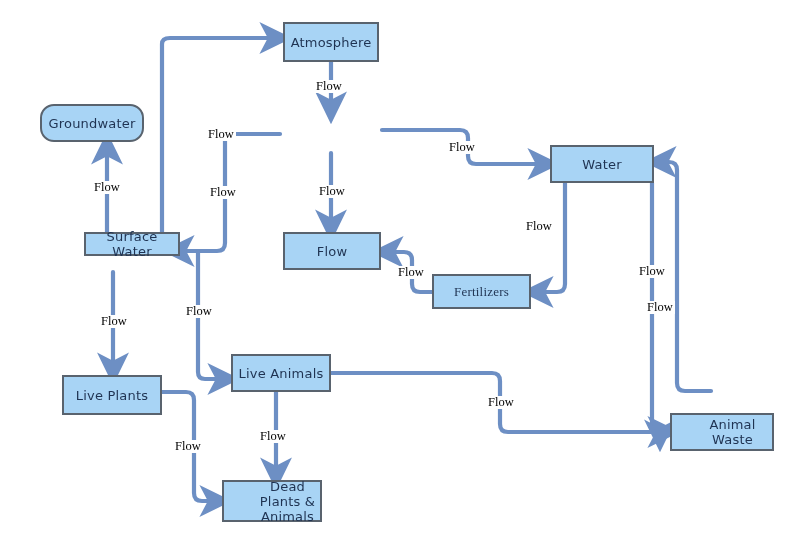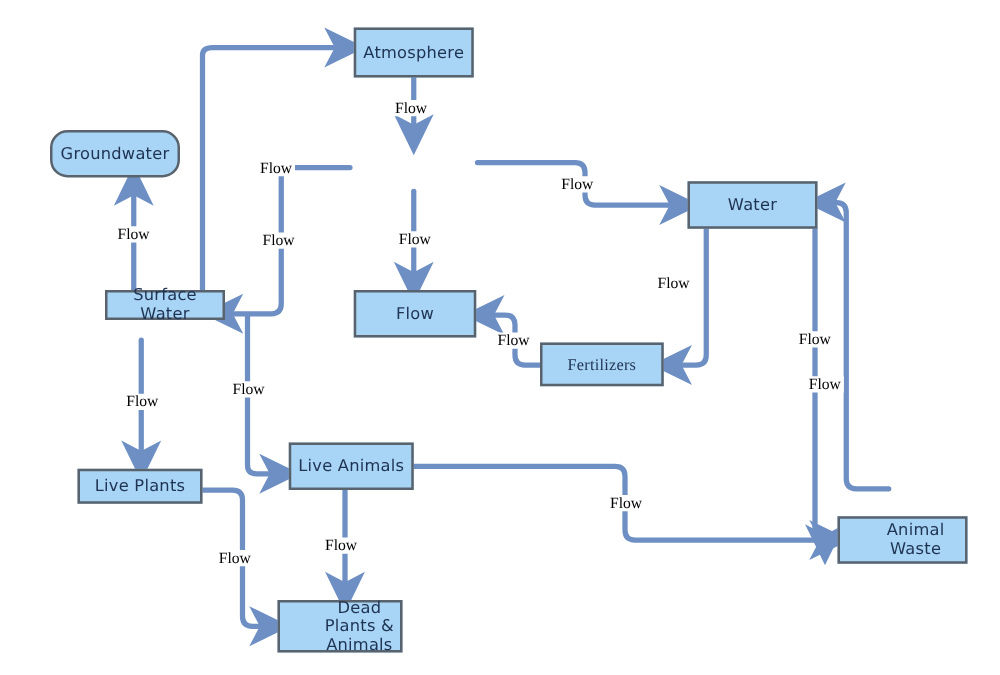--- a/index.html
+++ b/index.html
@@ -127,7 +127,7 @@
     <span>Live Animals</span>
   </div>
 
-  <div class="node" style="left:62px; top:375px; width:100px; height:28px;">
+  <div class="node" style="left:62px; top:375px; width:100px; height:40px;">
     <span>Live Plants</span>
   </div>
 

